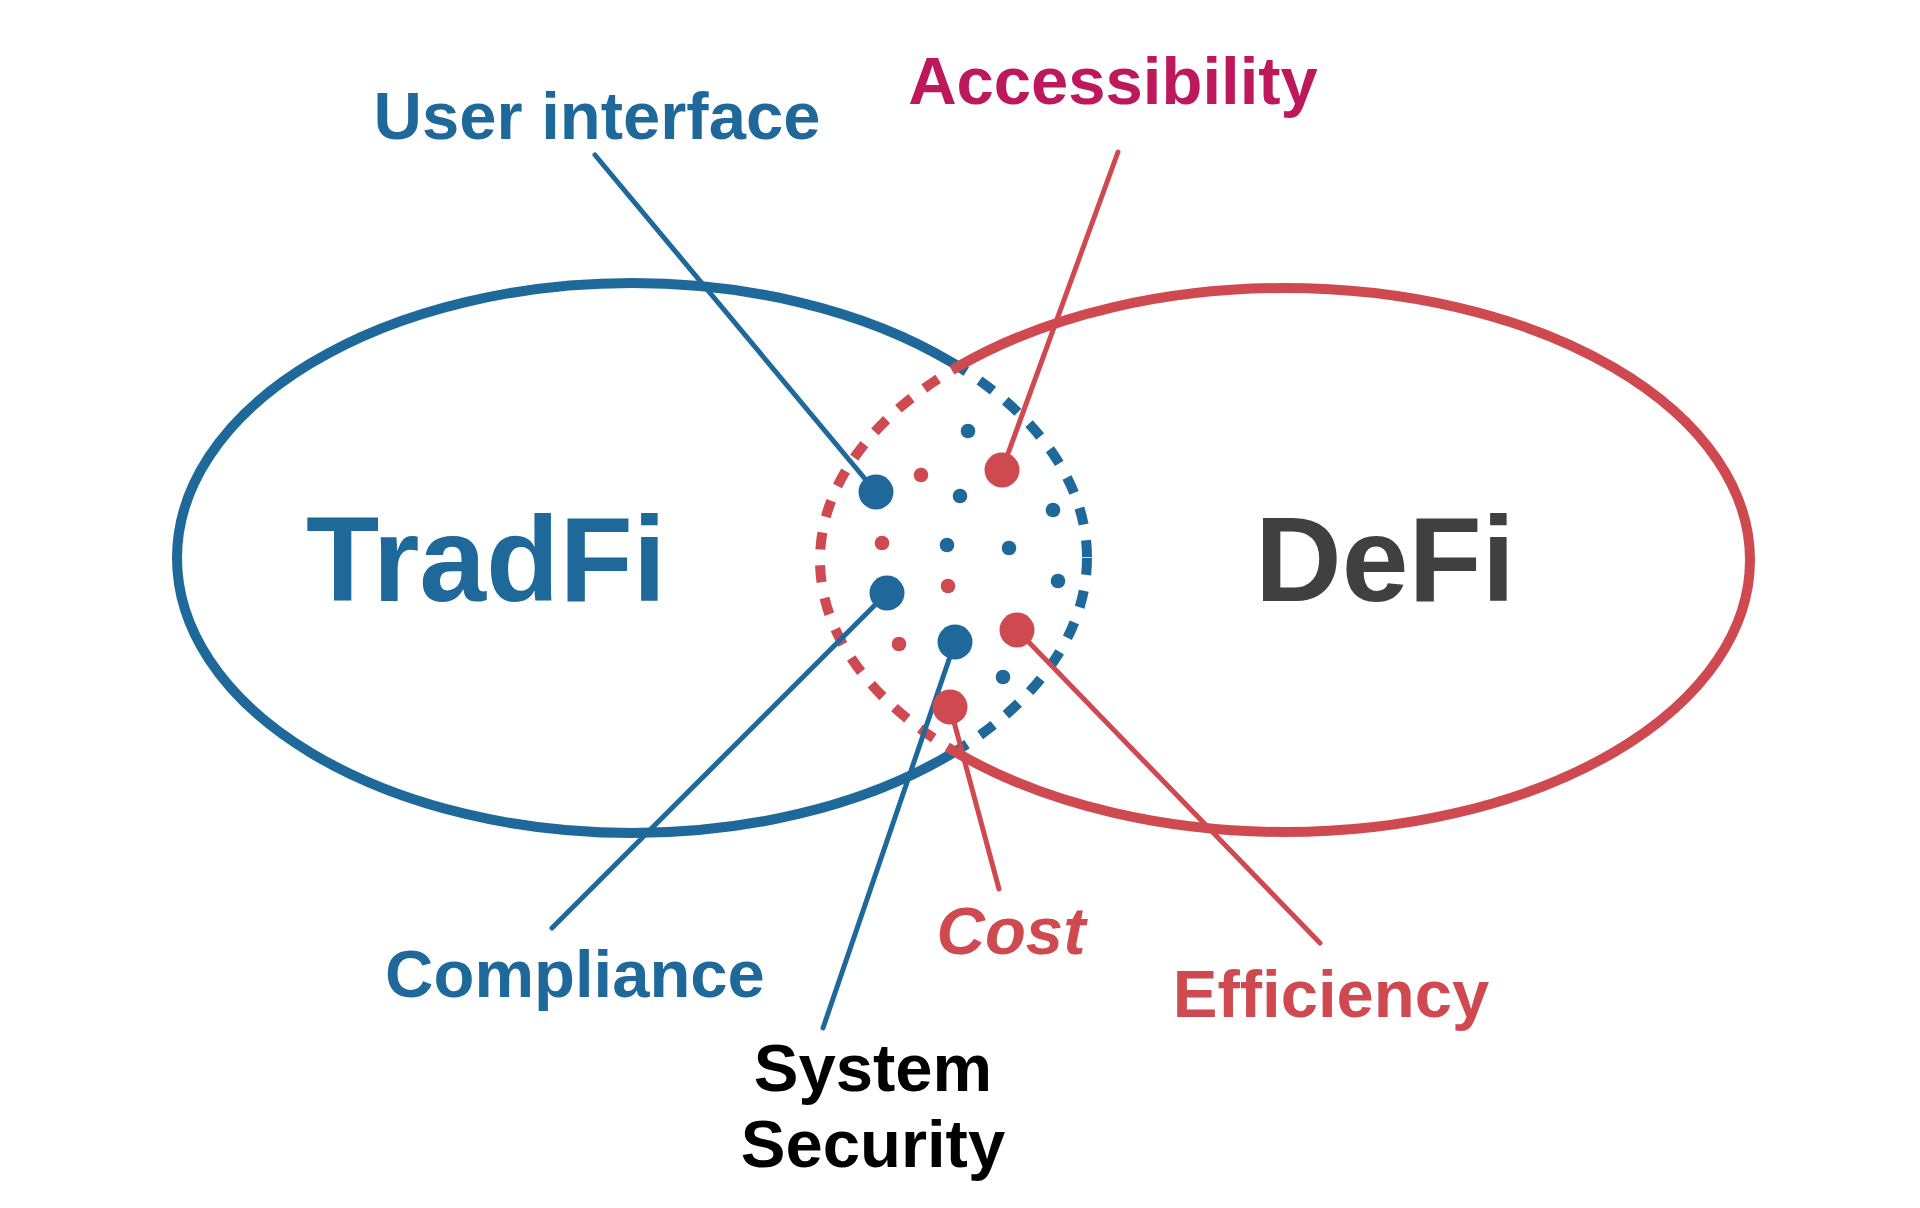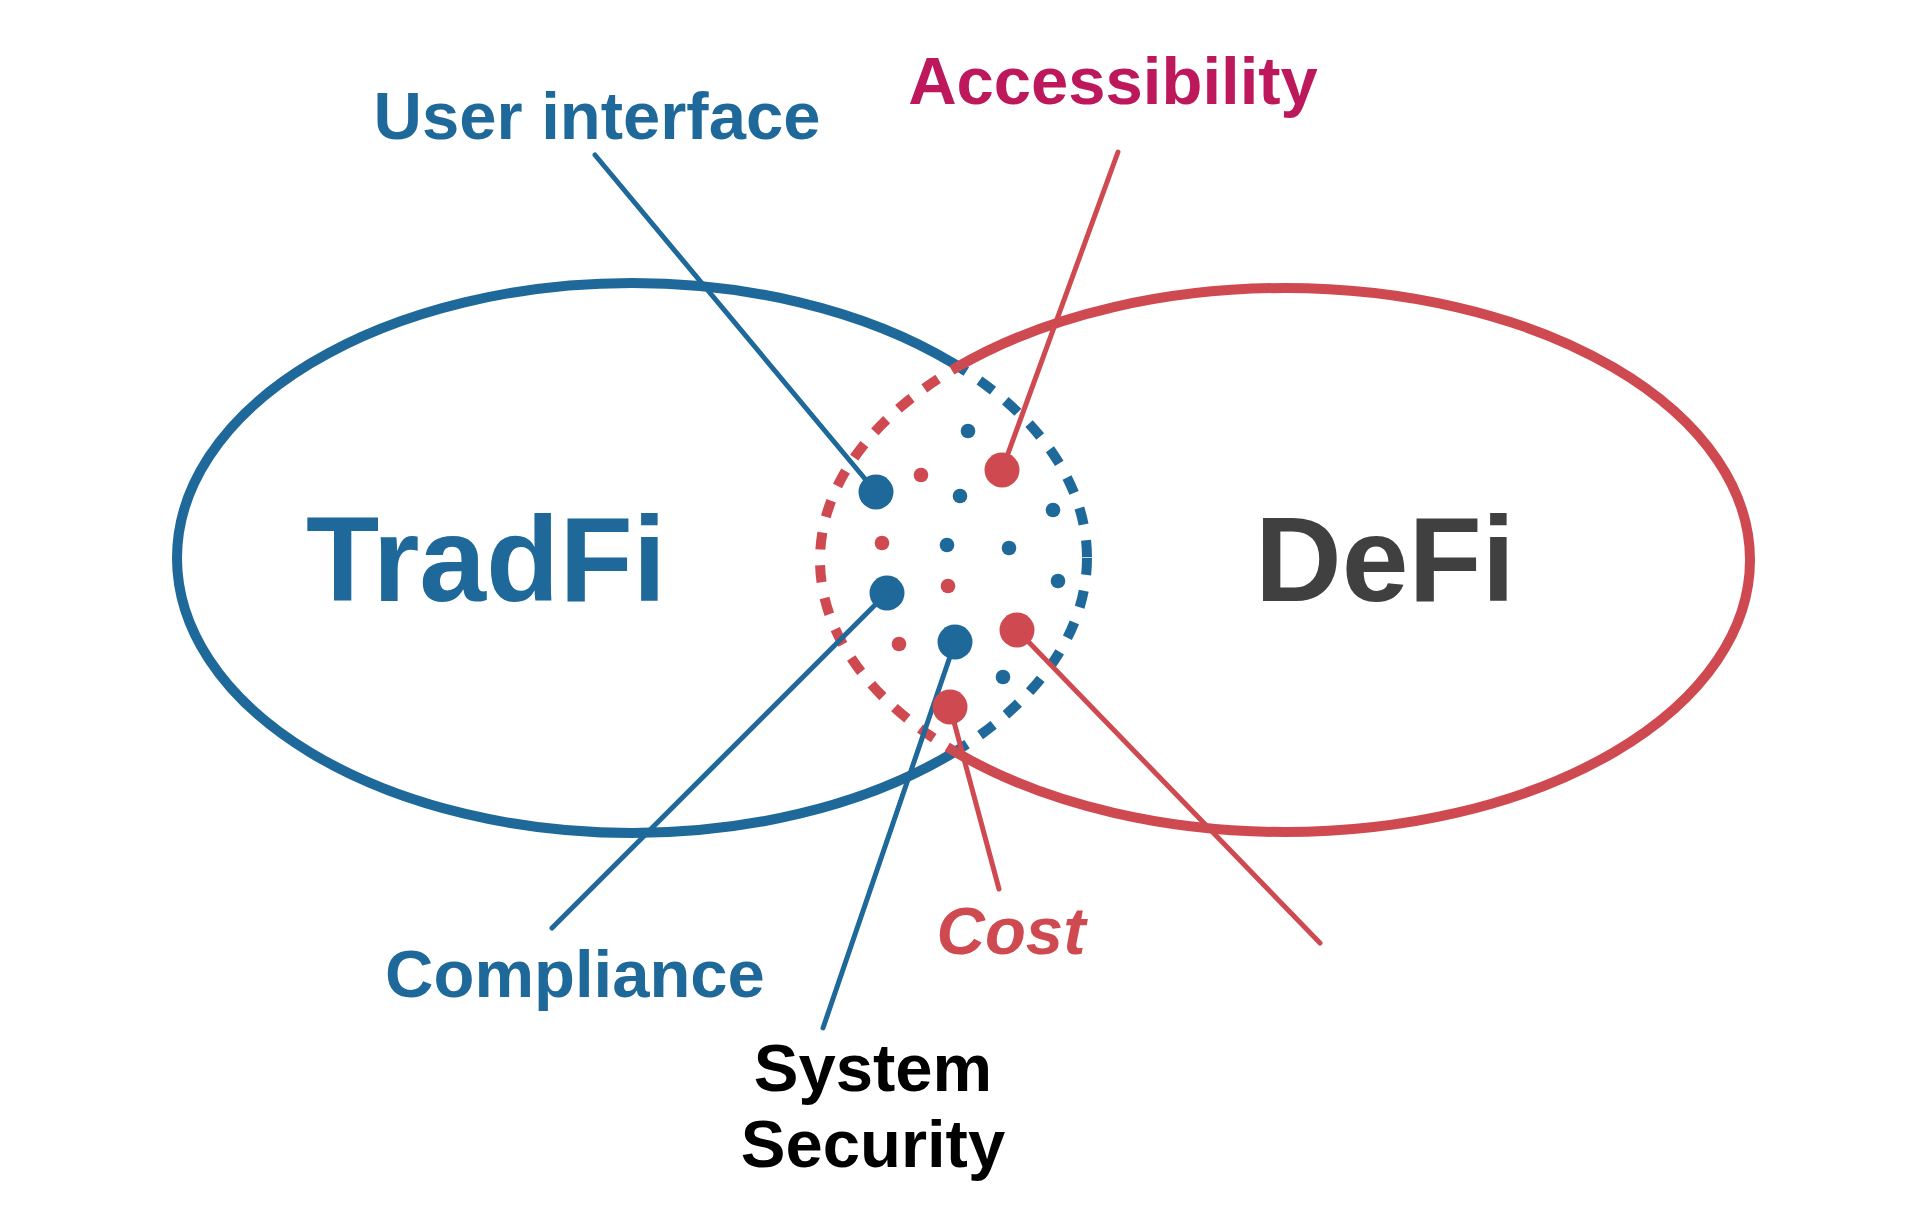--- a/index.html
+++ b/index.html
@@ -98,6 +98,7 @@
   <div class="label ann" style="left: 838px; top: 1106px; color: #000000; margin-left: 35px;">System
 Security</div>
   <div class="label ann" style="left: 1011px; top: 931px; color: rgb(207, 74, 80); font-style: italic;">Cost</div>
+  <div class="label ann" style="left: 1331px; top: 994px; color: rgb(207, 74, 80);">Efficiency</div>
 </div>
 
 </body></html>

